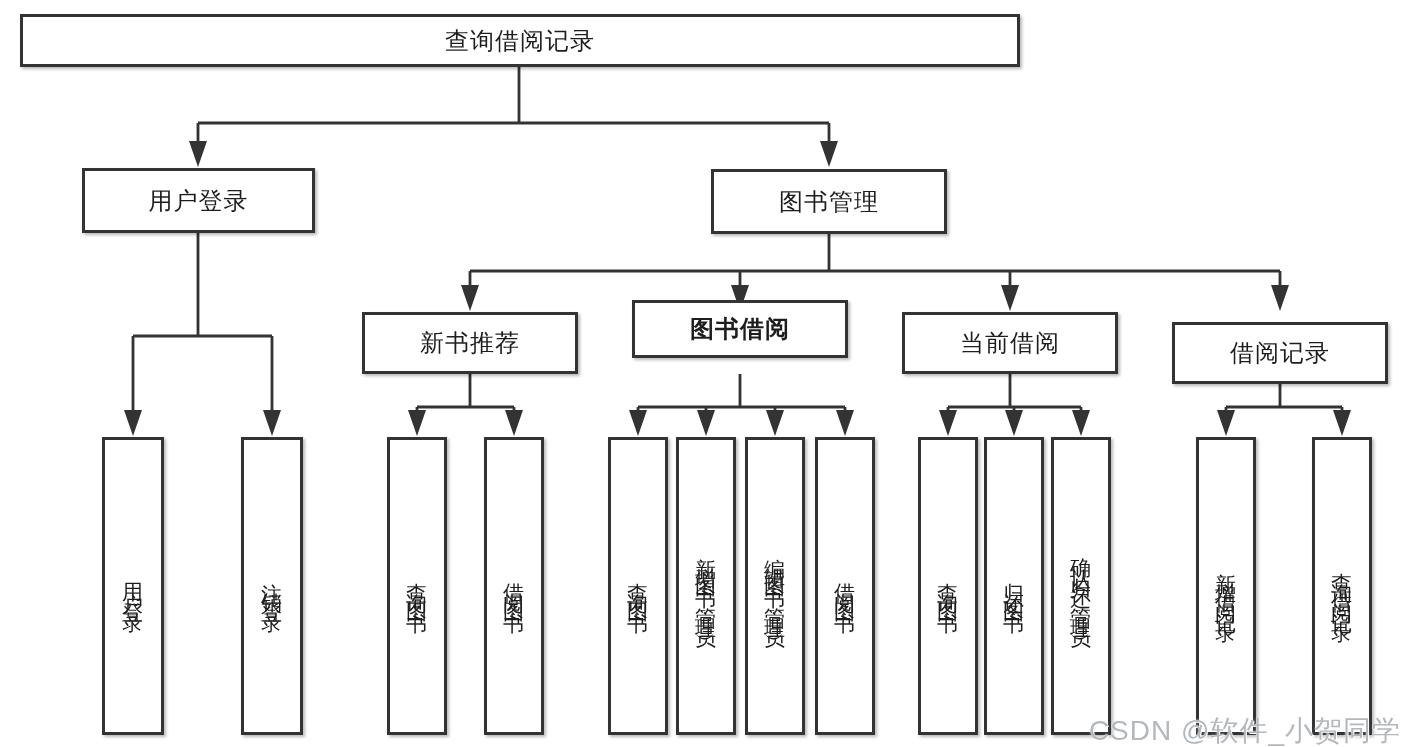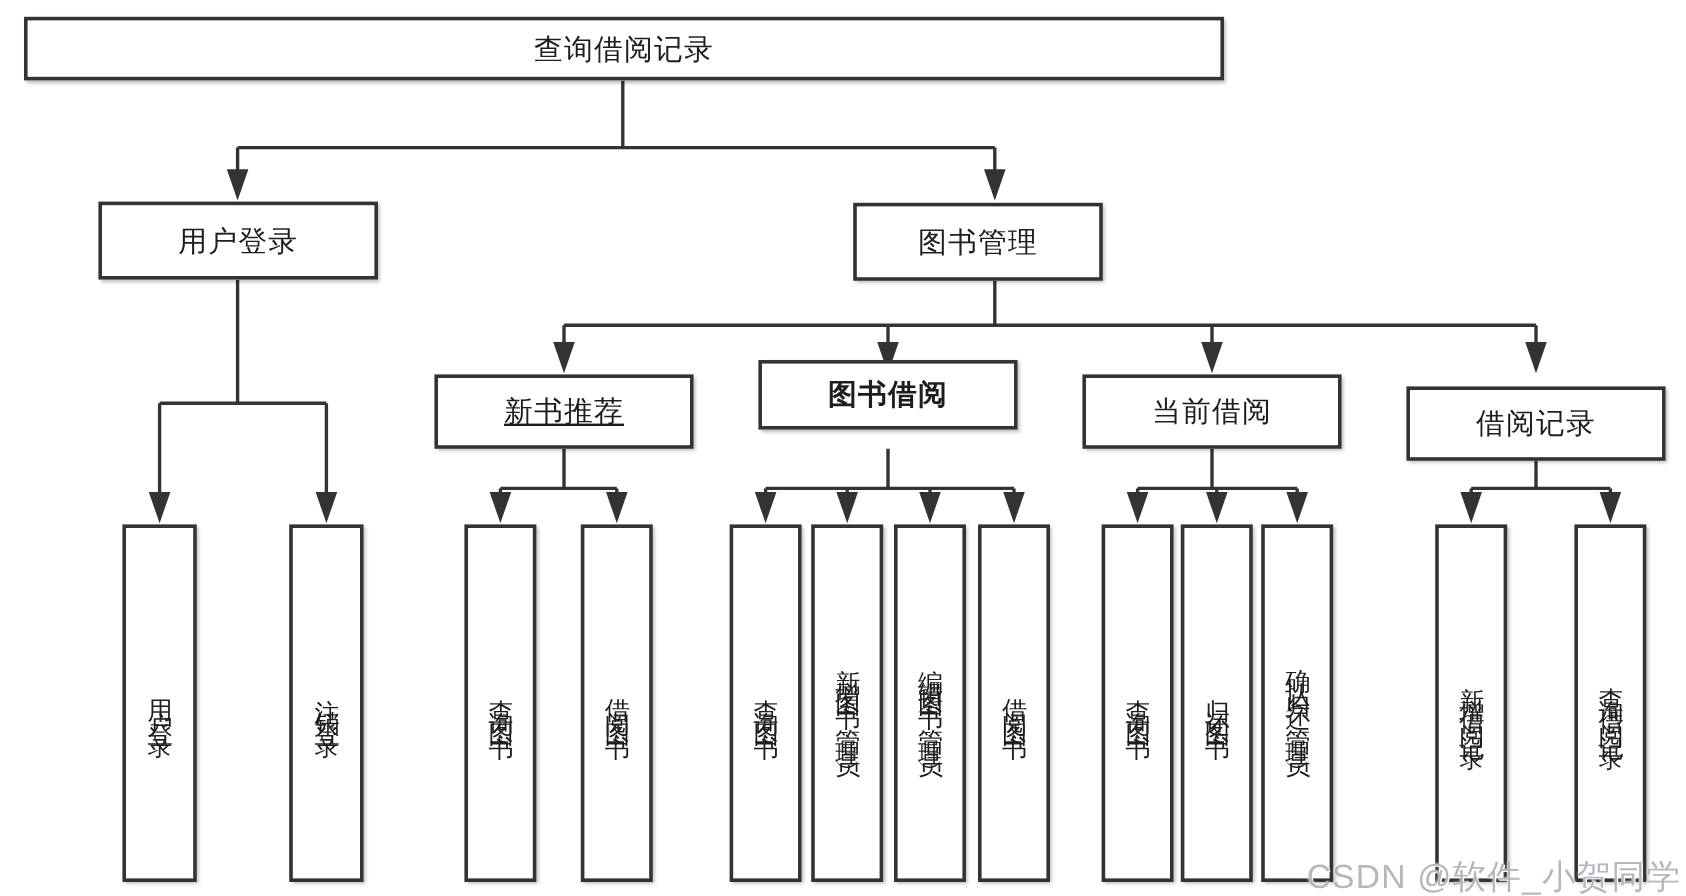--- a/index.html
+++ b/index.html
@@ -92,7 +92,7 @@
   <div class="node h" style="left:20px; top:14px; width:1000px; height:53px;">查询借阅记录</div>
 
   <div class="node h" style="left:82px; top:168px; width:233px; height:65px;">用户登录</div>
-  <div class="node h" style="left:711px; top:169px; width:208px; height:65px;">图书管理</div>
+  <div class="node h" style="left:711px; top:169px; width:236px; height:65px;">图书管理</div>
 
   <div class="node h" style="left:362px; top:312px; width:216px; height:62px;text-decoration:underline;">新书推荐</div>
   <div class="node h" style="left:632px; top:300px; width:216px; height:58px;font-weight:bold;">图书借阅</div>

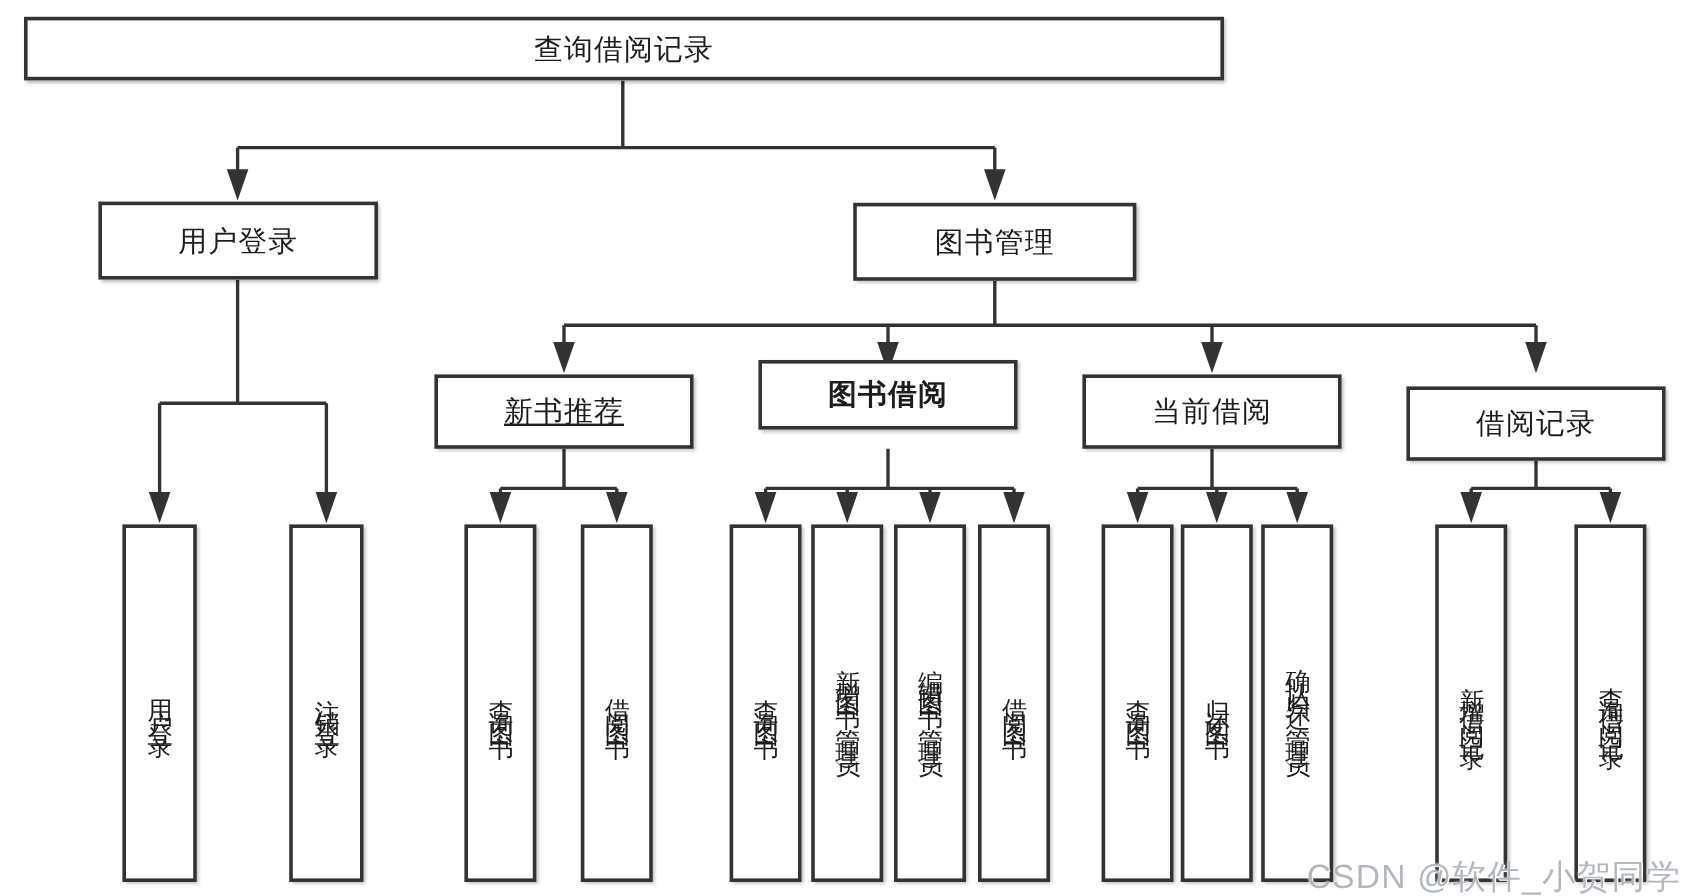--- a/index.html
+++ b/index.html
@@ -94,7 +94,7 @@
   <div class="node h" style="left:82px; top:168px; width:233px; height:65px;">用户登录</div>
   <div class="node h" style="left:711px; top:169px; width:236px; height:65px;">图书管理</div>
 
-  <div class="node h" style="left:362px; top:312px; width:216px; height:62px;text-decoration:underline;">新书推荐</div>
+  <div class="node h" style="left:362px; top:312px; width:216px; height:62px;">新书推荐</div>
   <div class="node h" style="left:632px; top:300px; width:216px; height:58px;font-weight:bold;">图书借阅</div>
   <div class="node h" style="left:902px; top:312px; width:216px; height:62px;">当前借阅</div>
   <div class="node h" style="left:1172px; top:312px; width:216px; height:62px;margin-top:10px;">借阅记录</div>

